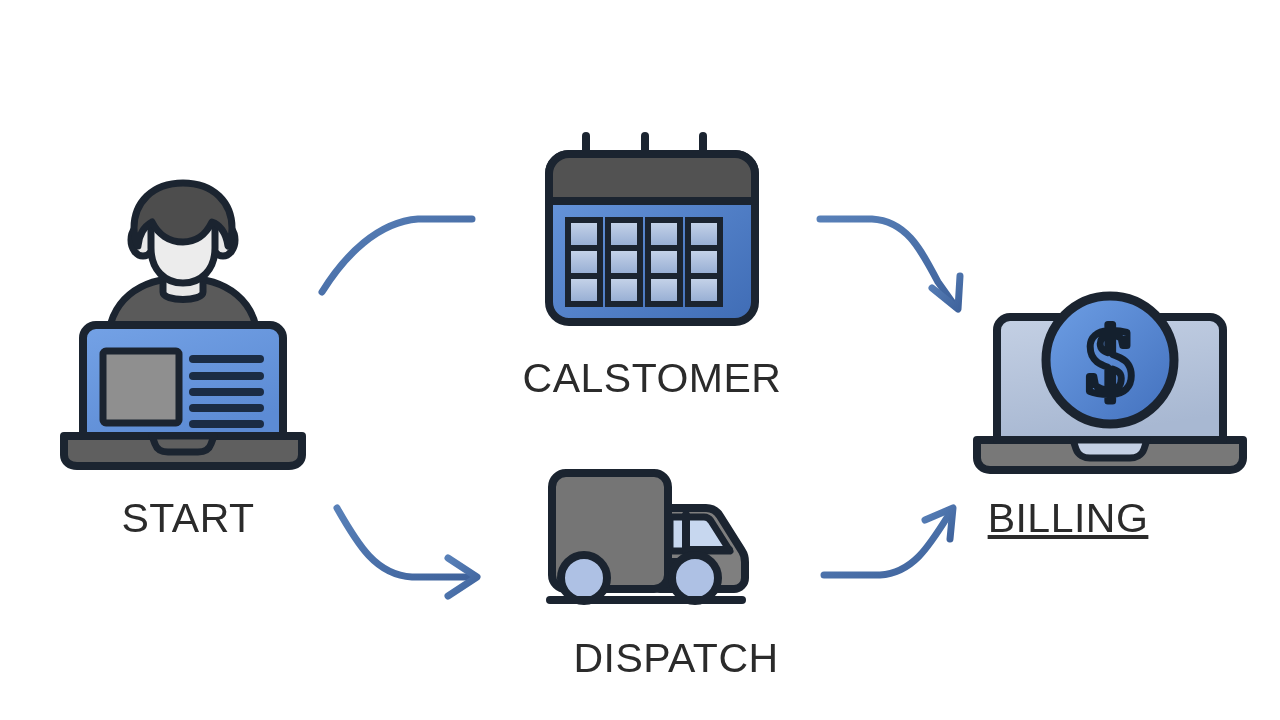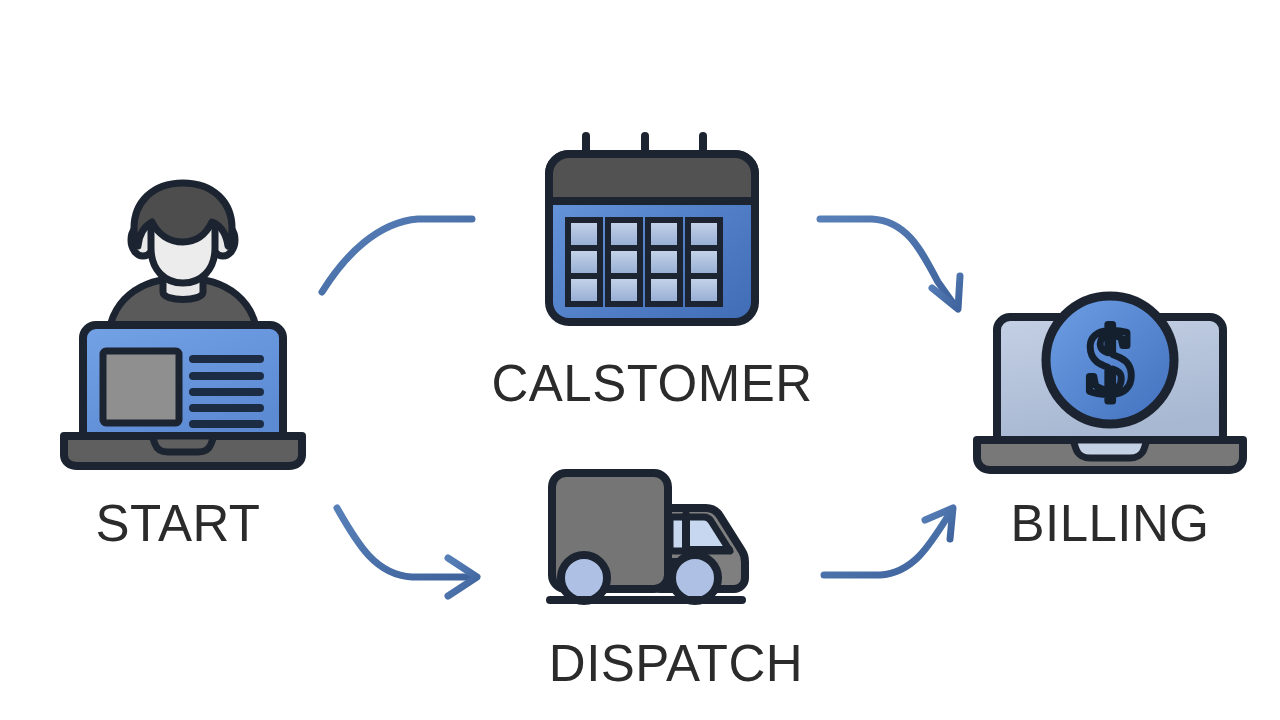--- a/index.html
+++ b/index.html
@@ -23,7 +23,7 @@
   .node-label {
     position: absolute;
     font-family: "Liberation Sans", sans-serif;
-    font-size: 51px;
+    font-size: 41px;
     font-weight: 400;
     letter-spacing: 0.5px;
     color: #2b2b2b;

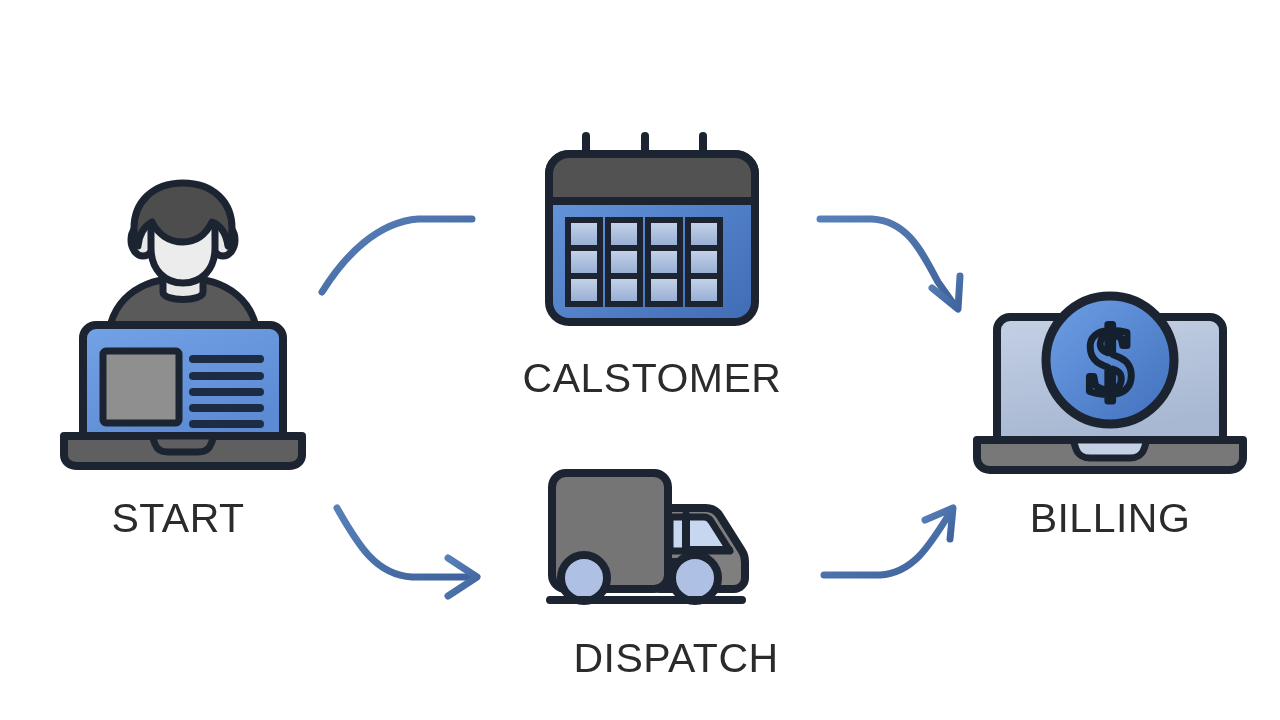--- a/index.html
+++ b/index.html
@@ -32,7 +32,7 @@
     transform: translateX(-50%);
     line-height: 1;
   }
-  #label-start   { left: 178px; top: 498px; }
+  #label-start   { left: 188px; top: 498px; }
   #label-calstomer { left: 652px; top: 358px; }
   #label-dispatch  { left: 640px; top: 638px; margin-left: 36px; }
   #label-billing   { left: 1110px; top: 498px; }

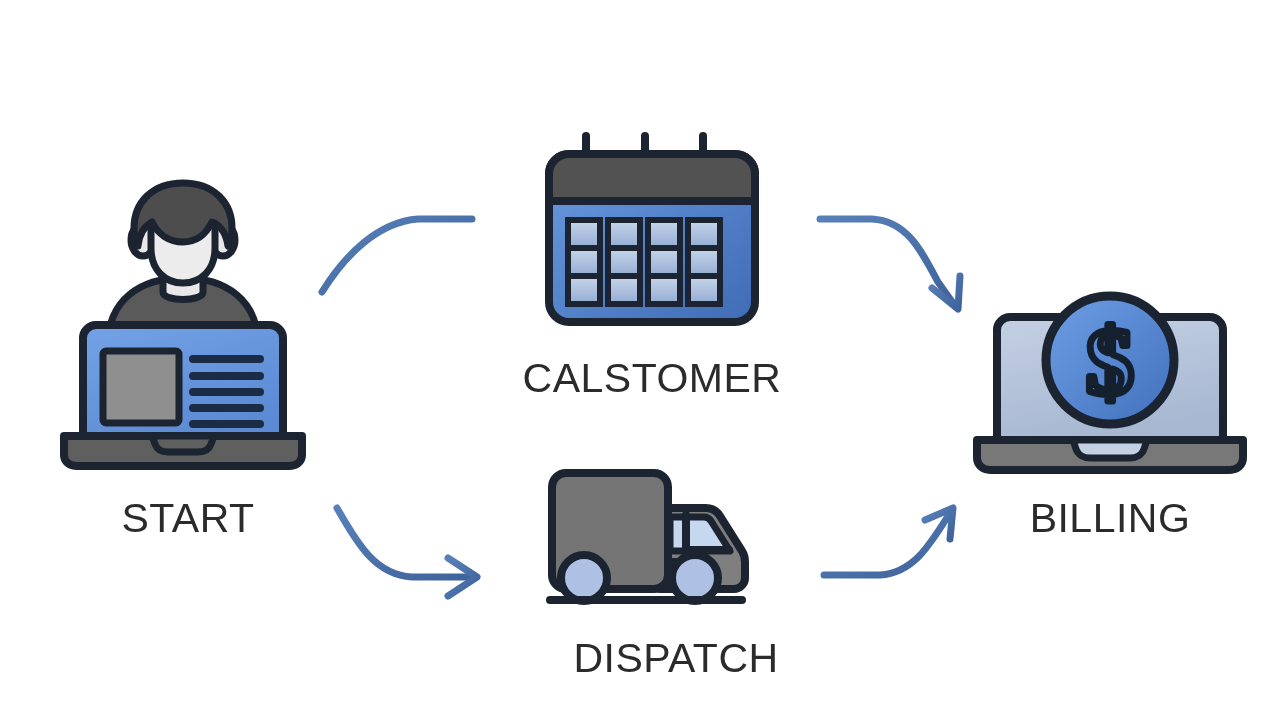--- a/index.html
+++ b/index.html
@@ -35,7 +35,7 @@
   #label-start   { left: 188px; top: 498px; }
   #label-calstomer { left: 652px; top: 358px; }
   #label-dispatch  { left: 640px; top: 638px; margin-left: 36px; }
-  #label-billing   { left: 1110px; top: 498px; }
+  #label-billing   { left: 1068px; top: 498px; text-decoration: underline; }
 </style>
 </head>
 <body>

